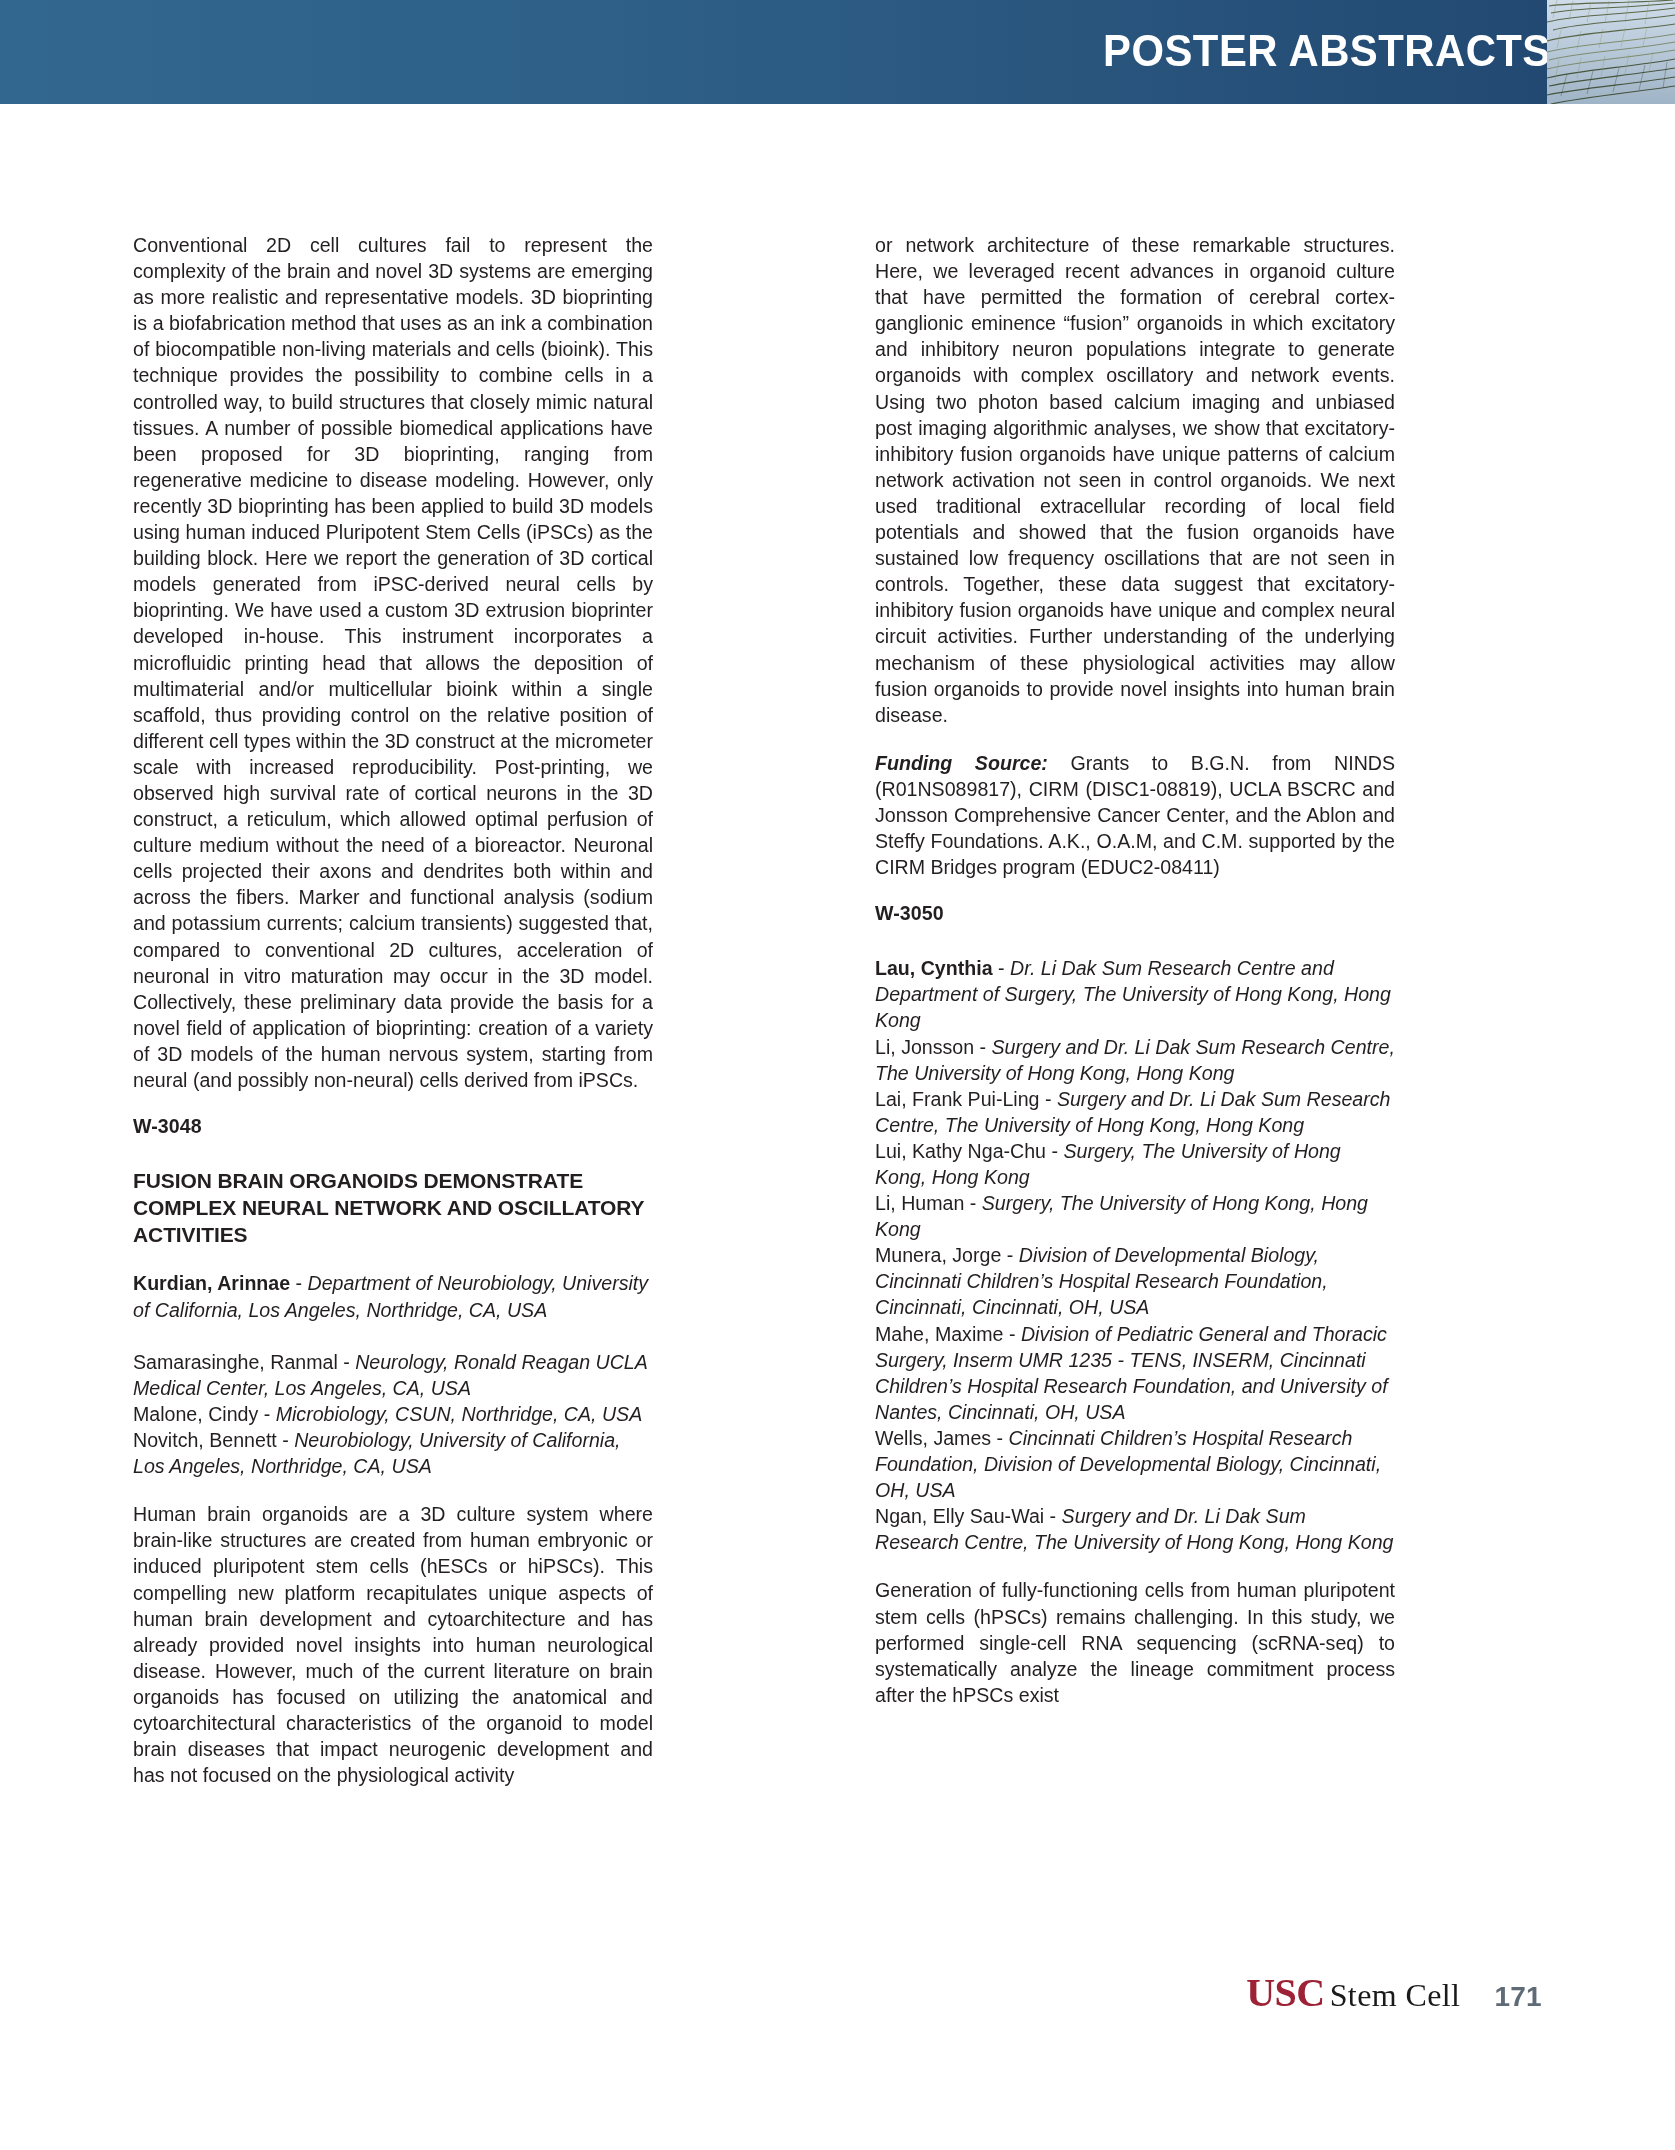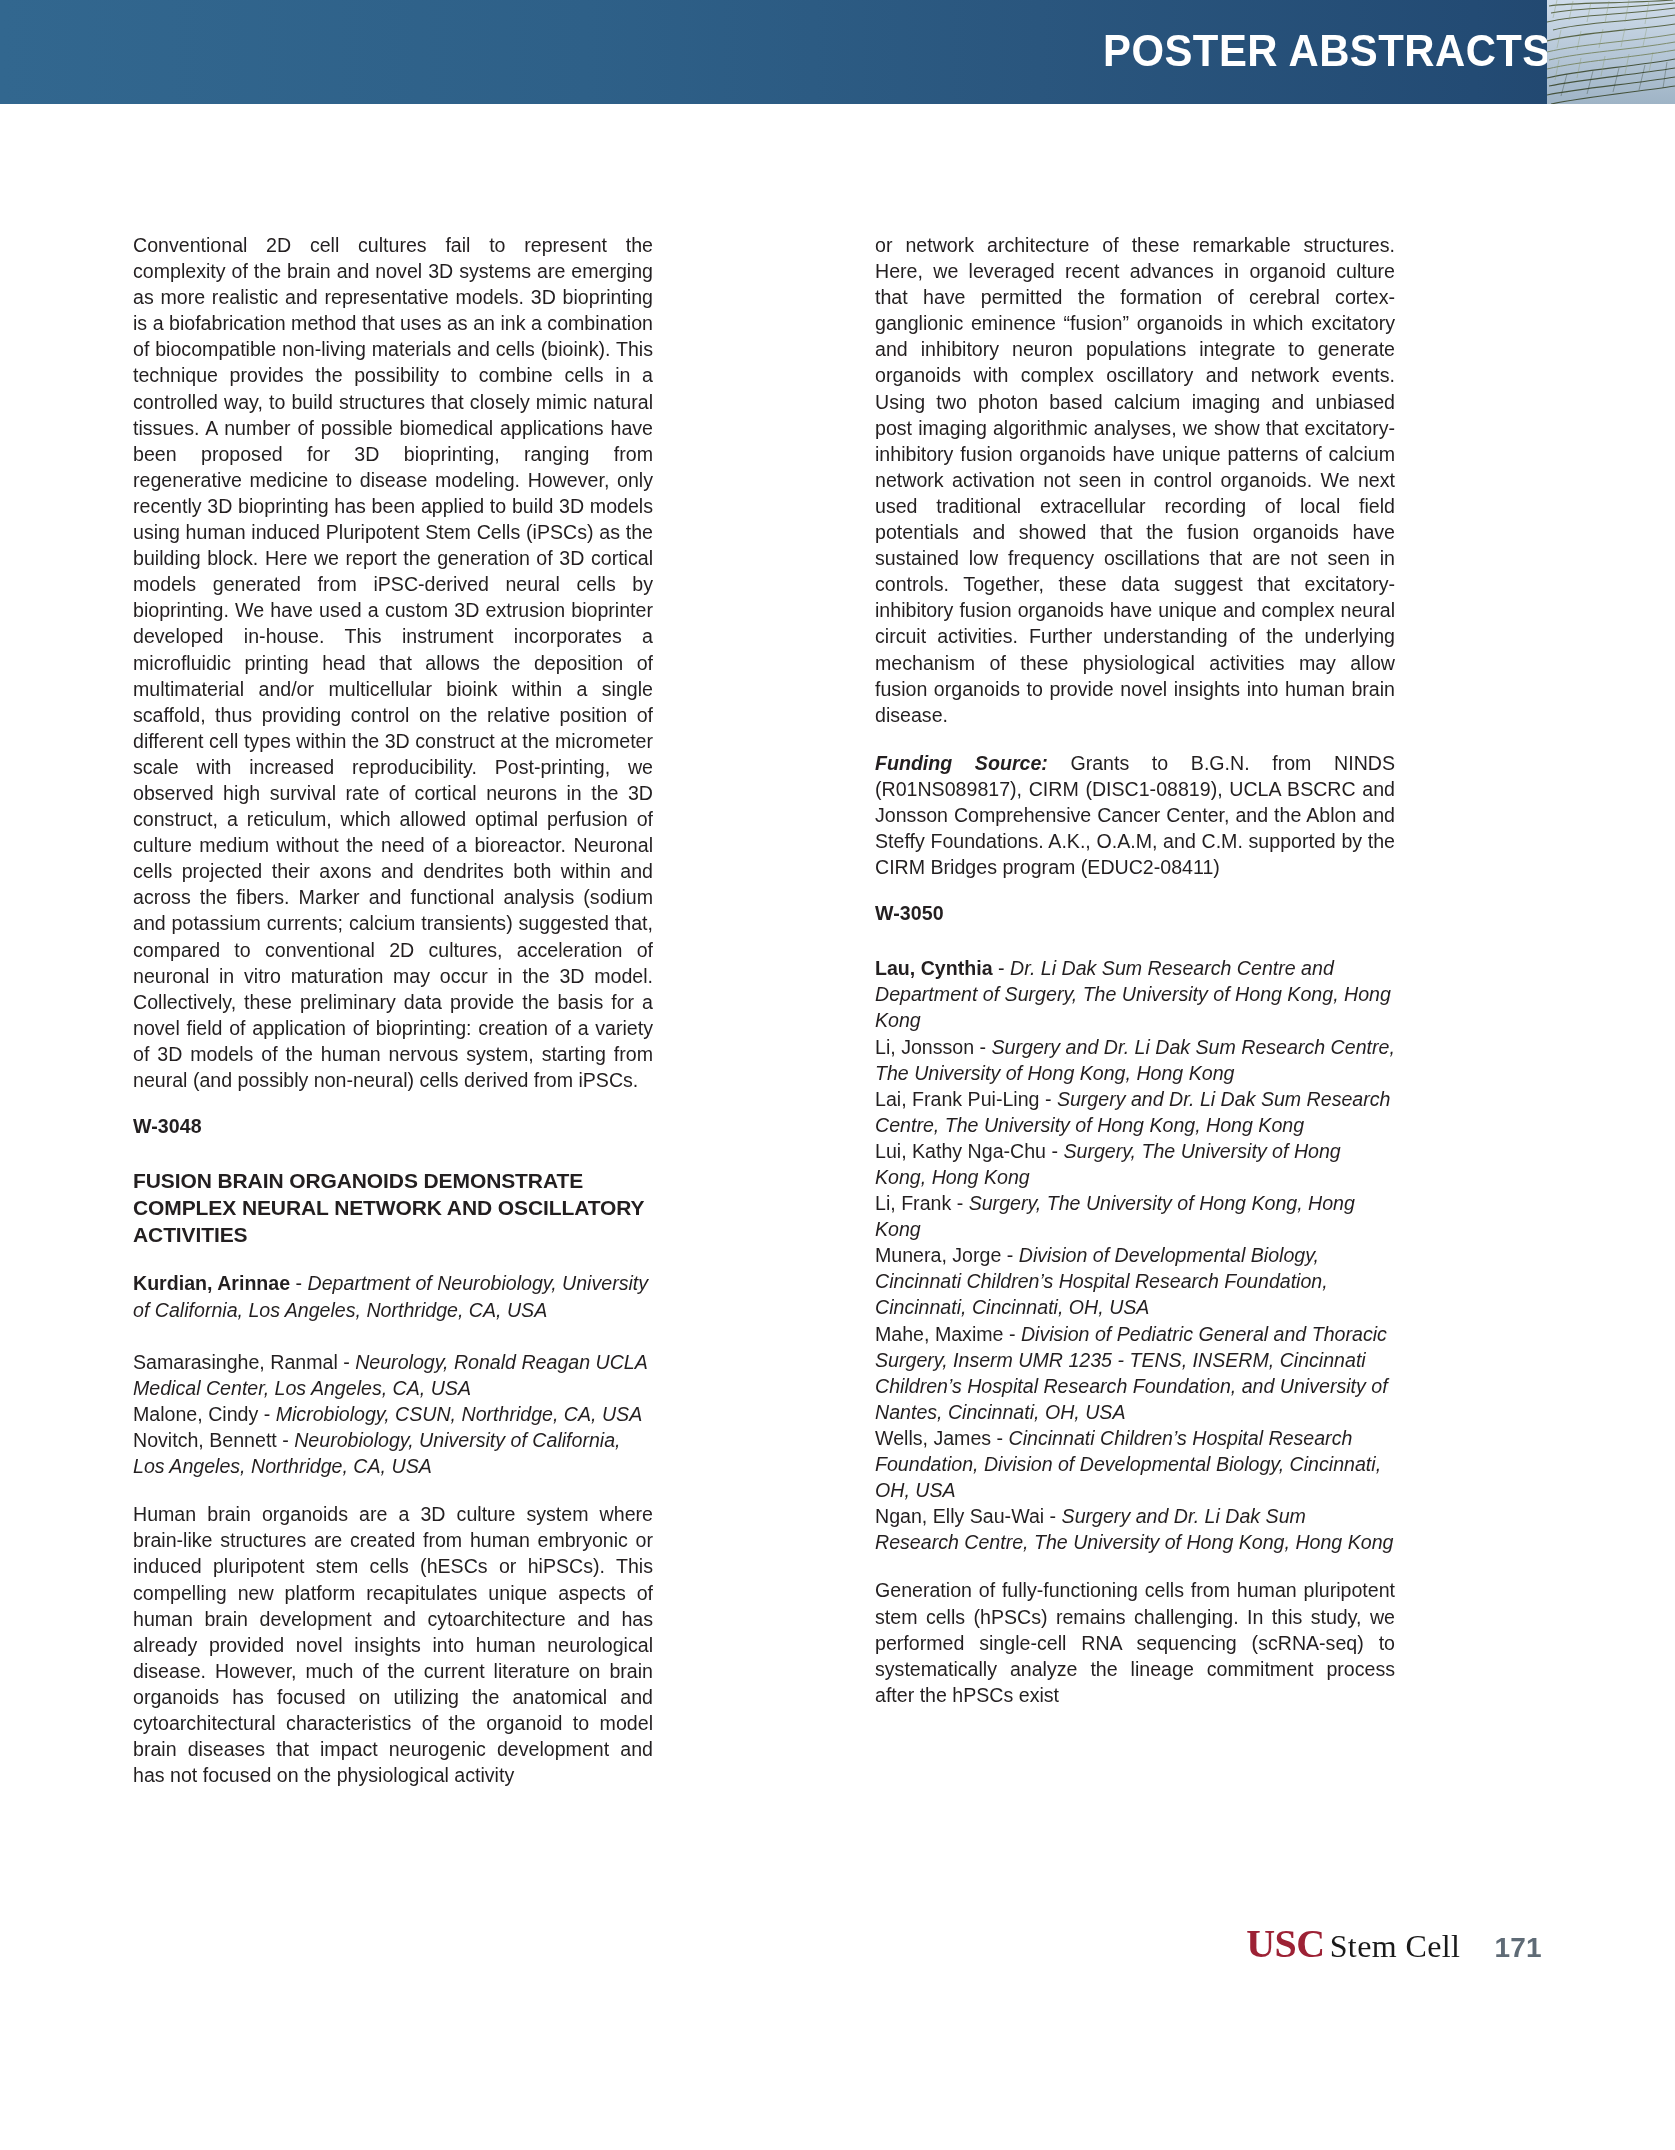--- a/index.html
+++ b/index.html
@@ -243,7 +243,7 @@
         <span><span class="nm">Li, Jonsson</span> - <span class="aff">Surgery and Dr. Li Dak Sum Research Centre, The University of Hong Kong, Hong Kong</span></span><br>
         <span><span class="nm">Lai, Frank Pui-Ling</span> - <span class="aff">Surgery and Dr. Li Dak Sum Research Centre, The University of Hong Kong, Hong Kong</span></span><br>
         <span><span class="nm">Lui, Kathy Nga-Chu</span> - <span class="aff">Surgery, The University of Hong Kong, Hong Kong</span></span><br>
-        <span><span class="nm">Li, Frank</span> - <span class="aff">Surgery, The University of Hong Kong, Hong Kong</span></span><br>
+        <span><span class="nm">Li, Human</span> - <span class="aff">Surgery, The University of Hong Kong, Hong Kong</span></span><br>
         <span><span class="nm">Munera, Jorge</span> - <span class="aff">Division of Developmental Biology, Cincinnati Children’s Hospital Research Foundation, Cincinnati, Cincinnati, OH, USA</span></span><br>
         <span><span class="nm">Mahe, Maxime</span> - <span class="aff">Division of Pediatric General and Thoracic Surgery, Inserm UMR 1235 - TENS, INSERM, Cincinnati Children’s Hospital Research Foundation, and University of Nantes, Cincinnati, OH, USA</span></span><br>
         <span><span class="nm">Wells, James</span> - <span class="aff">Cincinnati Children’s Hospital Research Foundation, Division of Developmental Biology, Cincinnati, OH, USA</span></span><br>

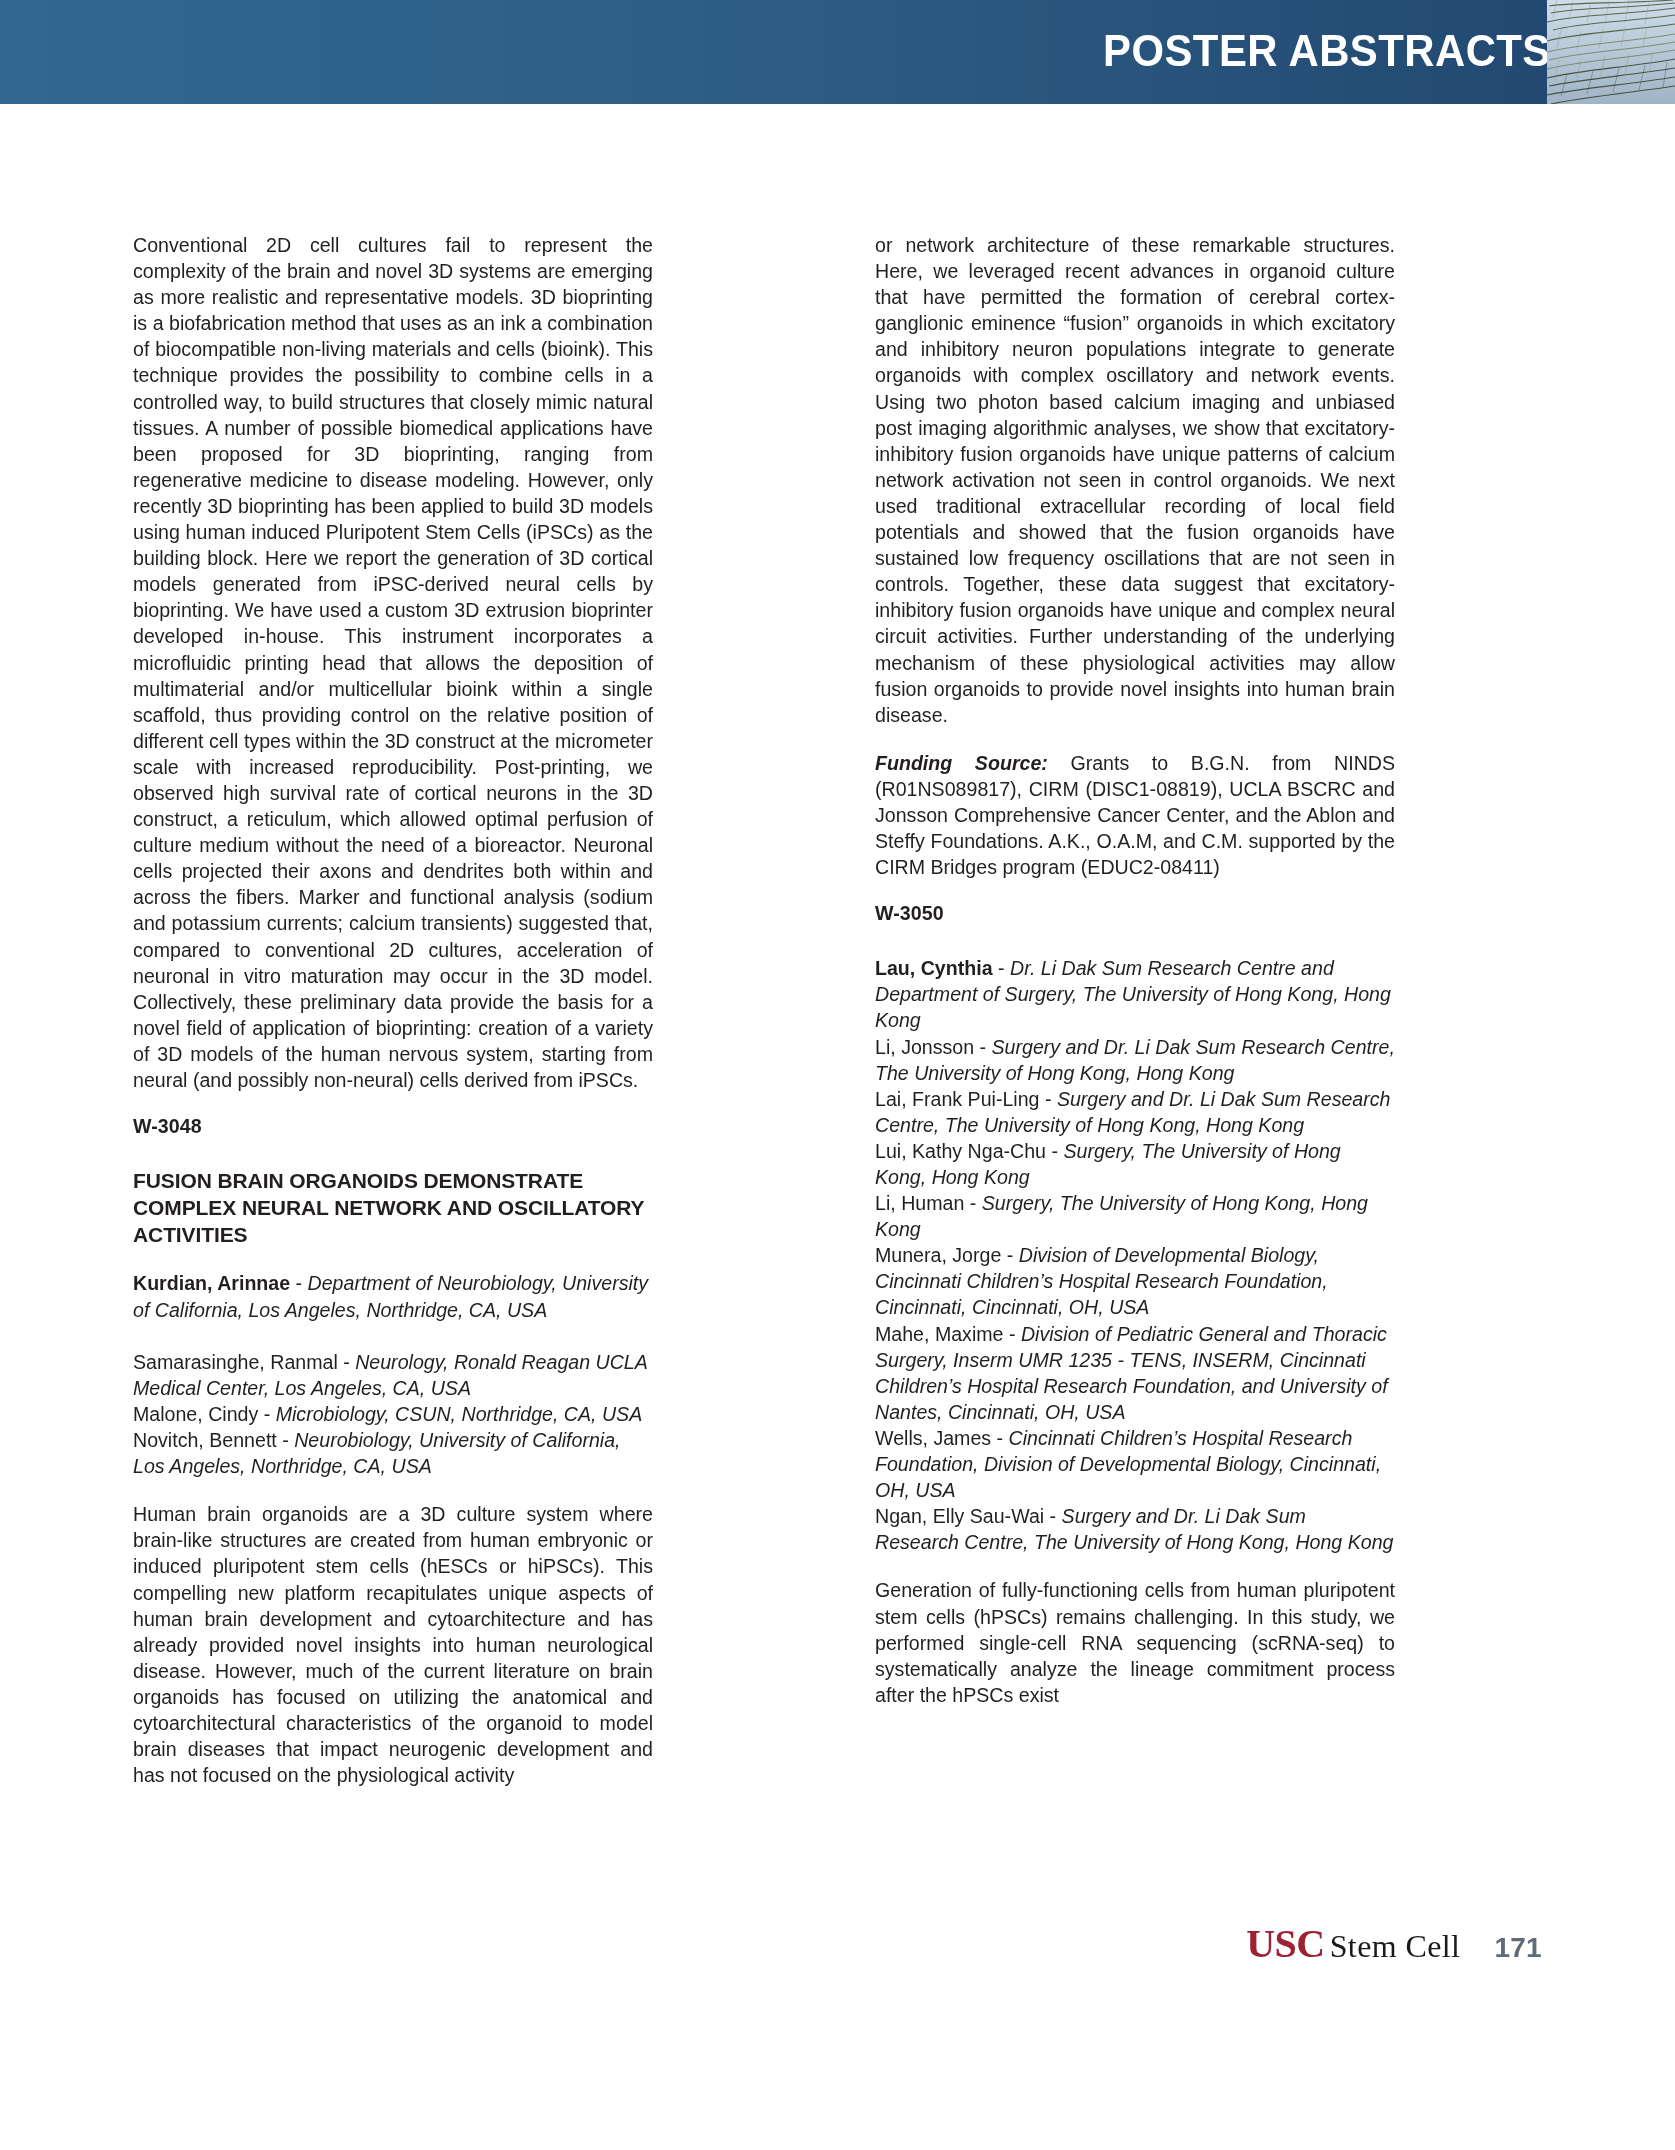--- a/index.html
+++ b/index.html
@@ -115,7 +115,7 @@
   .footer {
     position: absolute;
     left: 0;
-    top: 1920px;
+    top: 1969px;
     width: 1675px;
     height: 70px;
     display: flex;

